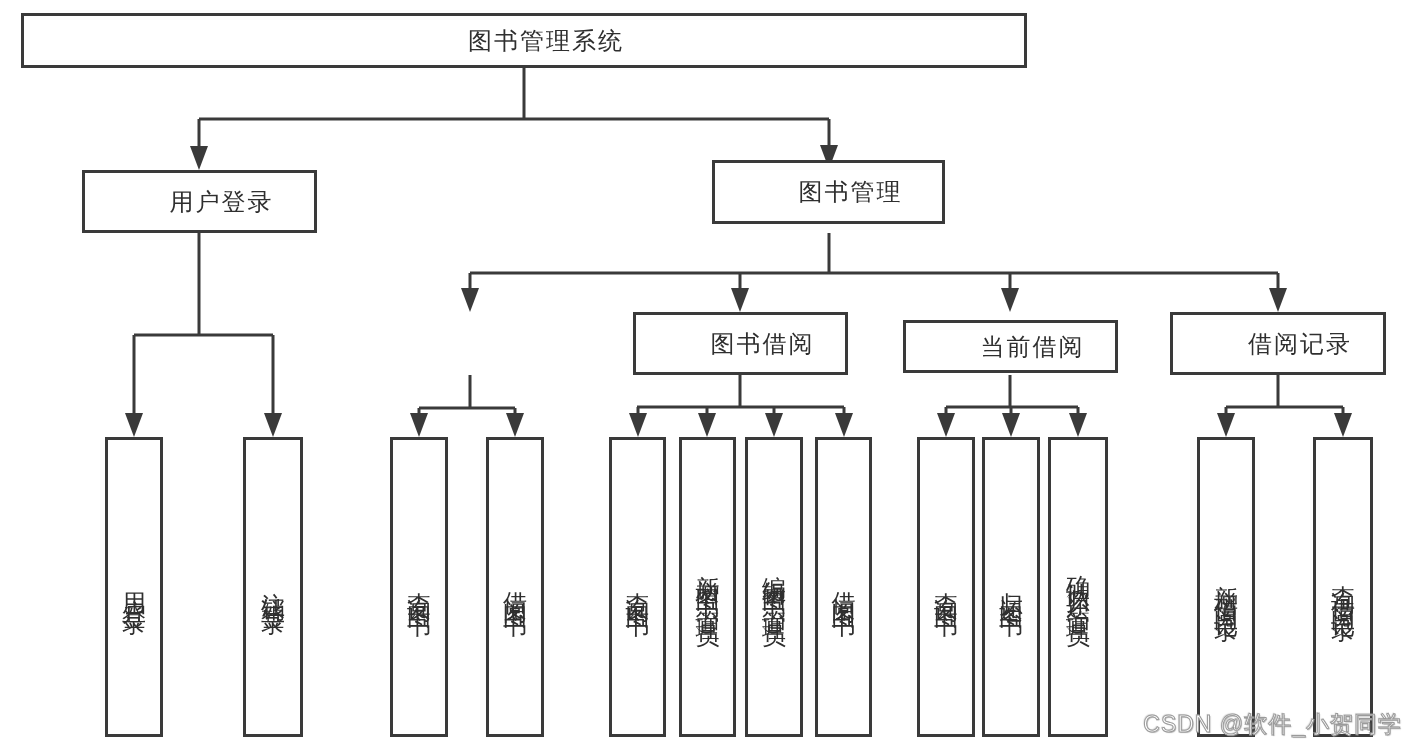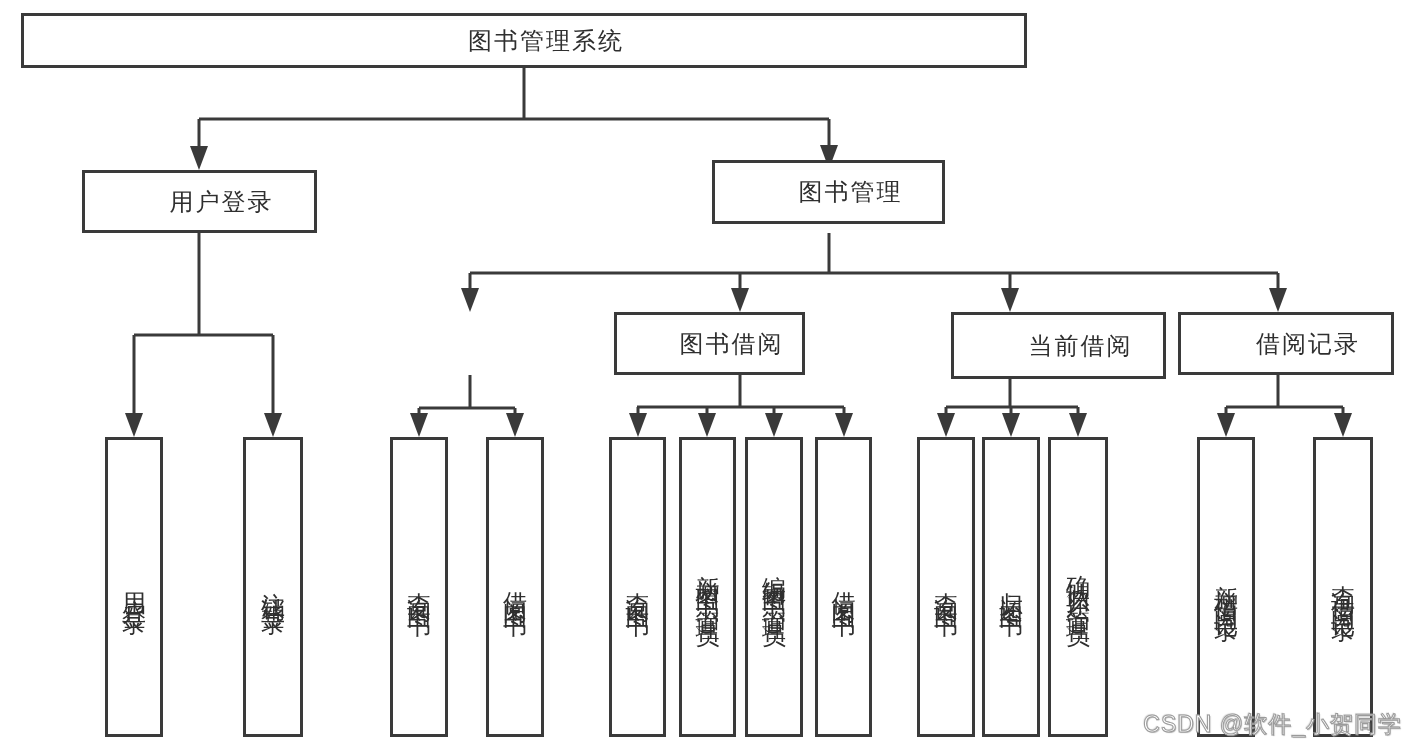--- a/index.html
+++ b/index.html
@@ -104,7 +104,7 @@
     <span>图书管理</span>
   </div>
 
-  <div class="node hnode" style="left:614px;top:312px;width:191px;height:63px;">
+  <div class="node hnode" style="left:633px;top:312px;width:215px;height:63px;">
     <span>图书借阅</span>
   </div>
   <div class="node hnode" style="left:903px;top:312px;width:215px;height:67px;margin-left:48px;">

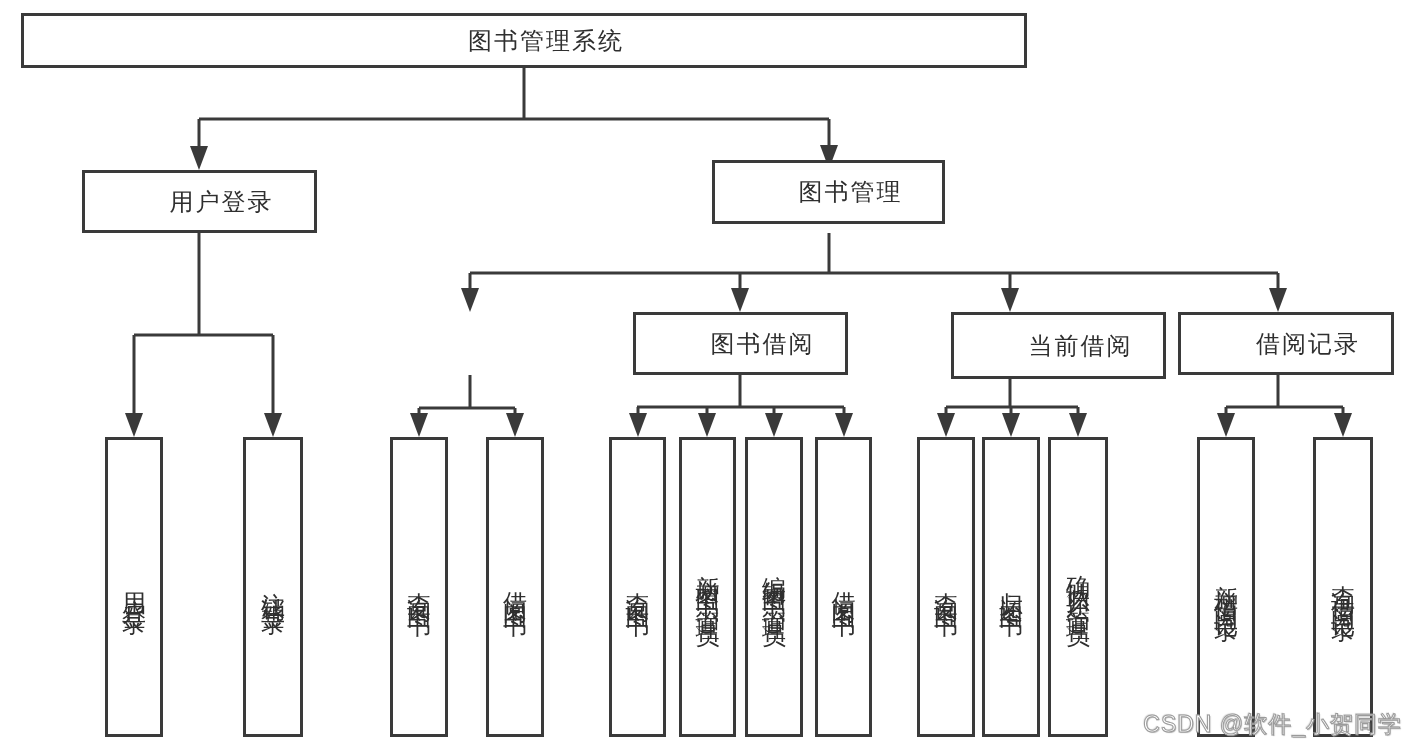--- a/index.html
+++ b/index.html
@@ -107,7 +107,7 @@
   <div class="node hnode" style="left:633px;top:312px;width:215px;height:63px;">
     <span>图书借阅</span>
   </div>
-  <div class="node hnode" style="left:903px;top:312px;width:215px;height:67px;margin-left:48px;">
+  <div class="node hnode" style="left:903px;top:320px;width:215px;height:53px;">
     <span>当前借阅</span>
   </div>
   <div class="node hnode" style="left:1170px;top:312px;width:216px;height:63px;margin-left:8px;">

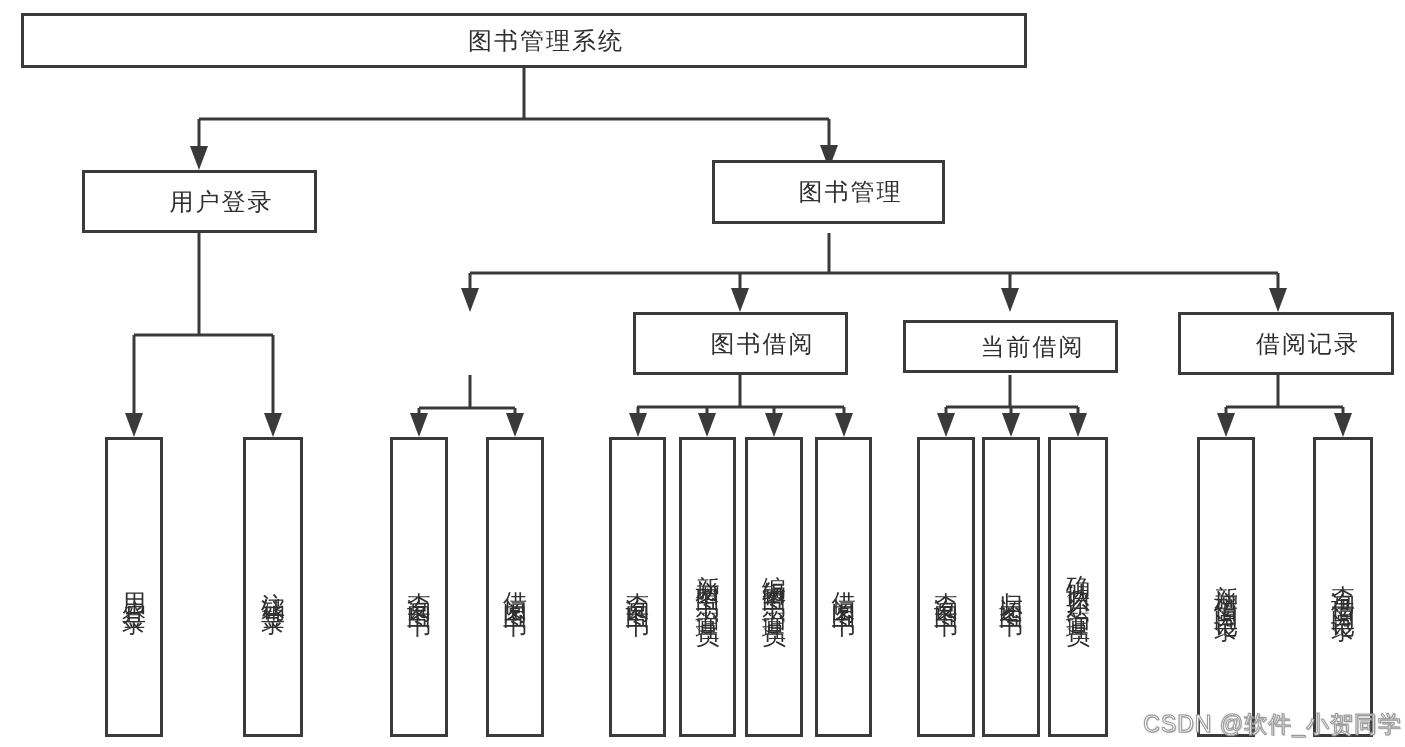--- a/index.html
+++ b/index.html
@@ -110,7 +110,7 @@
   <div class="node hnode" style="left:903px;top:320px;width:215px;height:53px;">
     <span>当前借阅</span>
   </div>
-  <div class="node hnode" style="left:1170px;top:312px;width:216px;height:63px;margin-left:8px;">
+  <div class="node hnode" style="left:1170px;top:312px;width:216px;height:63px;">
     <span>借阅记录</span>
   </div>
 

